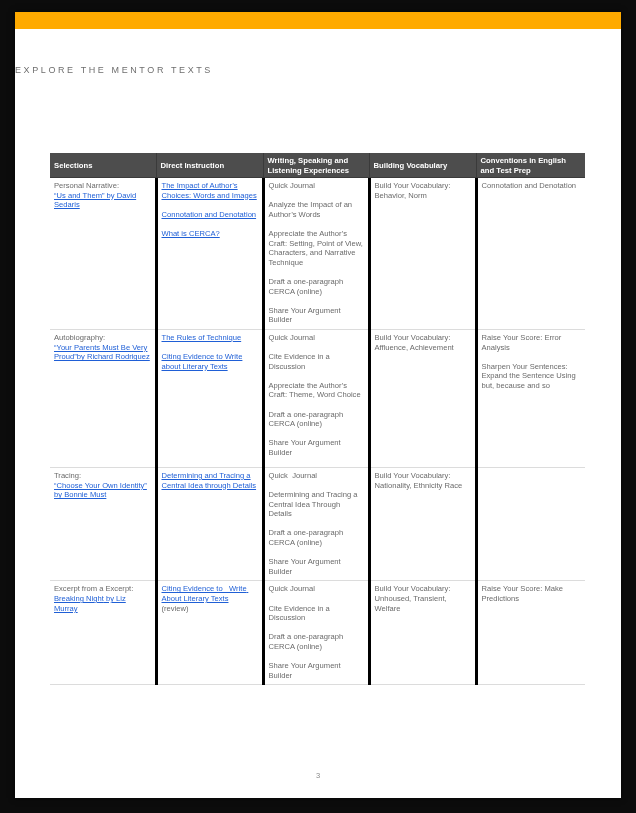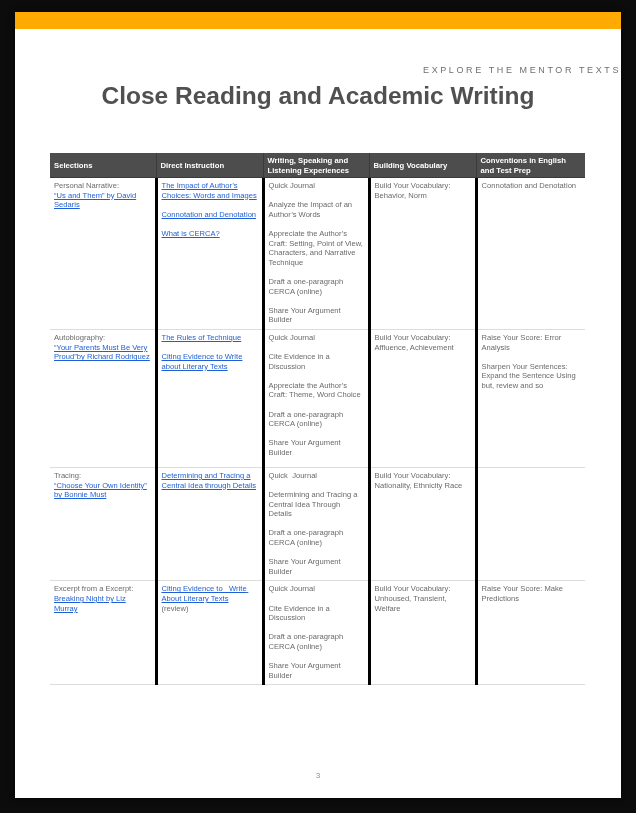--- a/index.html
+++ b/index.html
@@ -21,7 +21,7 @@
   }
   .eyebrow {
     position: absolute; left: 0; right: 0; top: 53px;
-    text-align: right;
+    text-align: left;
     font-size: 9px; letter-spacing: 2.6px;
     color: #6e6e6e;
   }

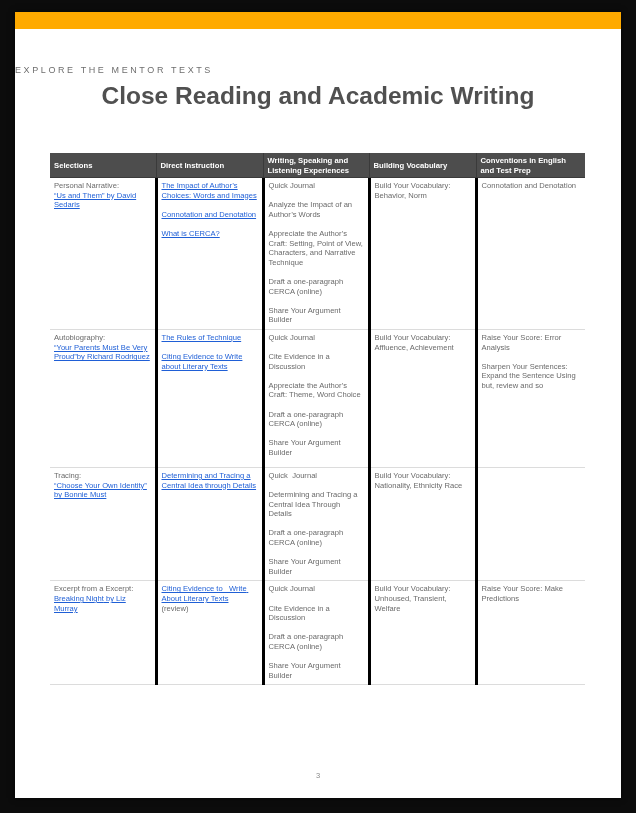--- a/index.html
+++ b/index.html
@@ -76,7 +76,6 @@
 <div class="page">
   <div class="top-bar"></div>
   <div class="eyebrow">EXPLORE THE MENTOR TEXTS</div>
-  <div class="title">Close Reading and Academic Writing</div>
 
   <table class="grid">
     <colgroup>

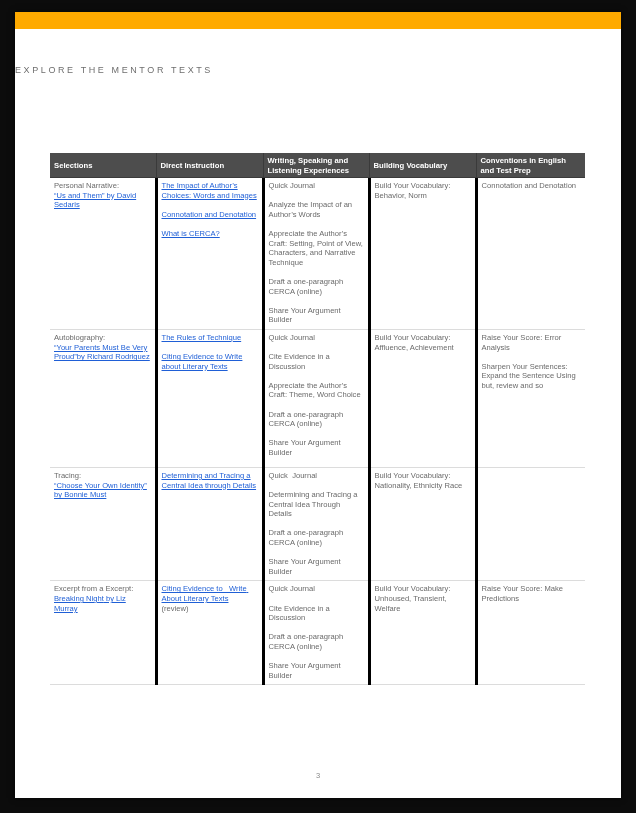--- a/index.html
+++ b/index.html
@@ -144,7 +144,7 @@
         </td>
         <td>
           <span class="item">Raise Your Score: Error Analysis</span>
-          <span class="item"><span>Sharpen Your Sentences: Expand the Sentence Using </span><span class="it">but</span><span>, </span><span class="it">review</span><span> and so</span></span>
+          <span class="item"><span>Sharpen Your Sentences: Expand the Sentence Using </span><span class="it">but</span><span>, </span><span class="it">because</span><span> and so</span></span>
         </td>
       </tr>
 

